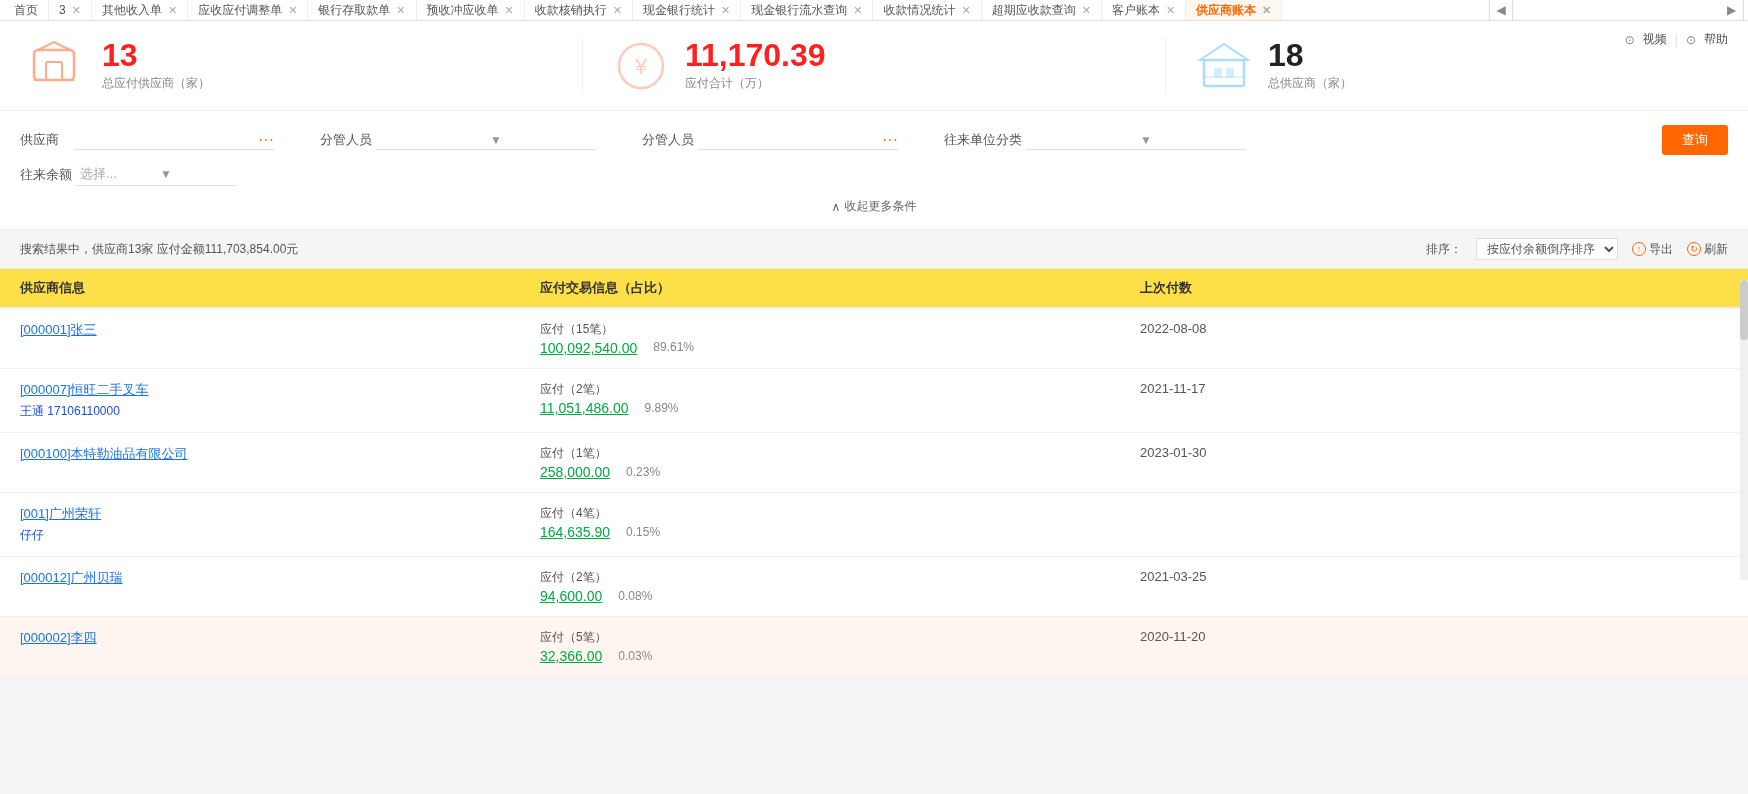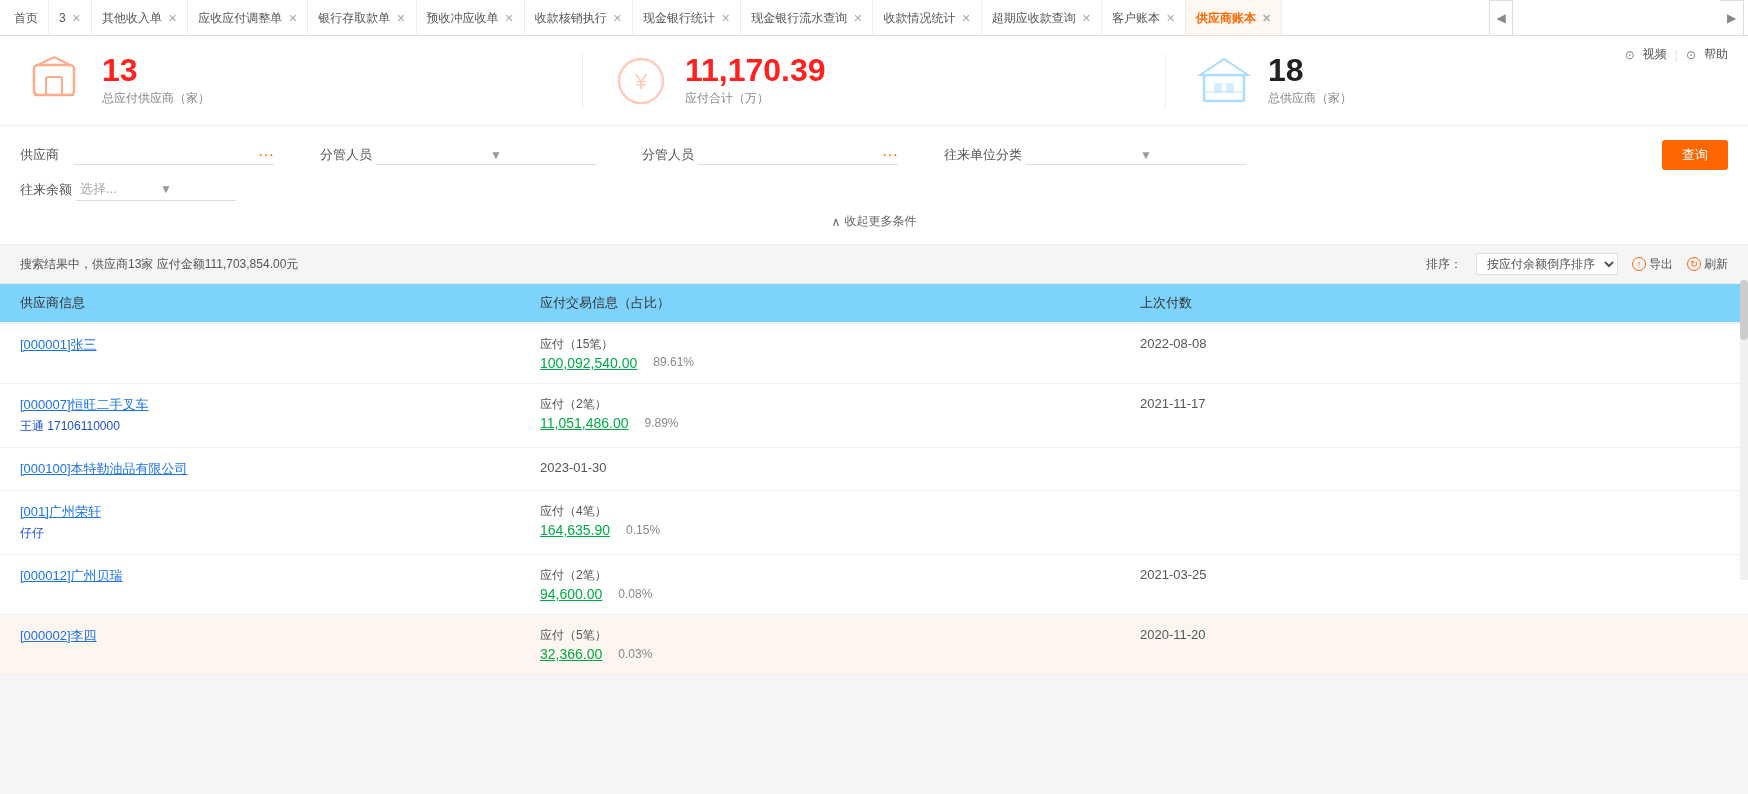--- a/index.html
+++ b/index.html
@@ -8,9 +8,10 @@
     
     .nav-bar {
       display: flex;
+      align-items: center;
       background: #fff;
       border-bottom: 1px solid #e0e0e0;
-      height: 36px;
+      height: 21px;
       padding: 0 4px;
       overflow: hidden;
     }

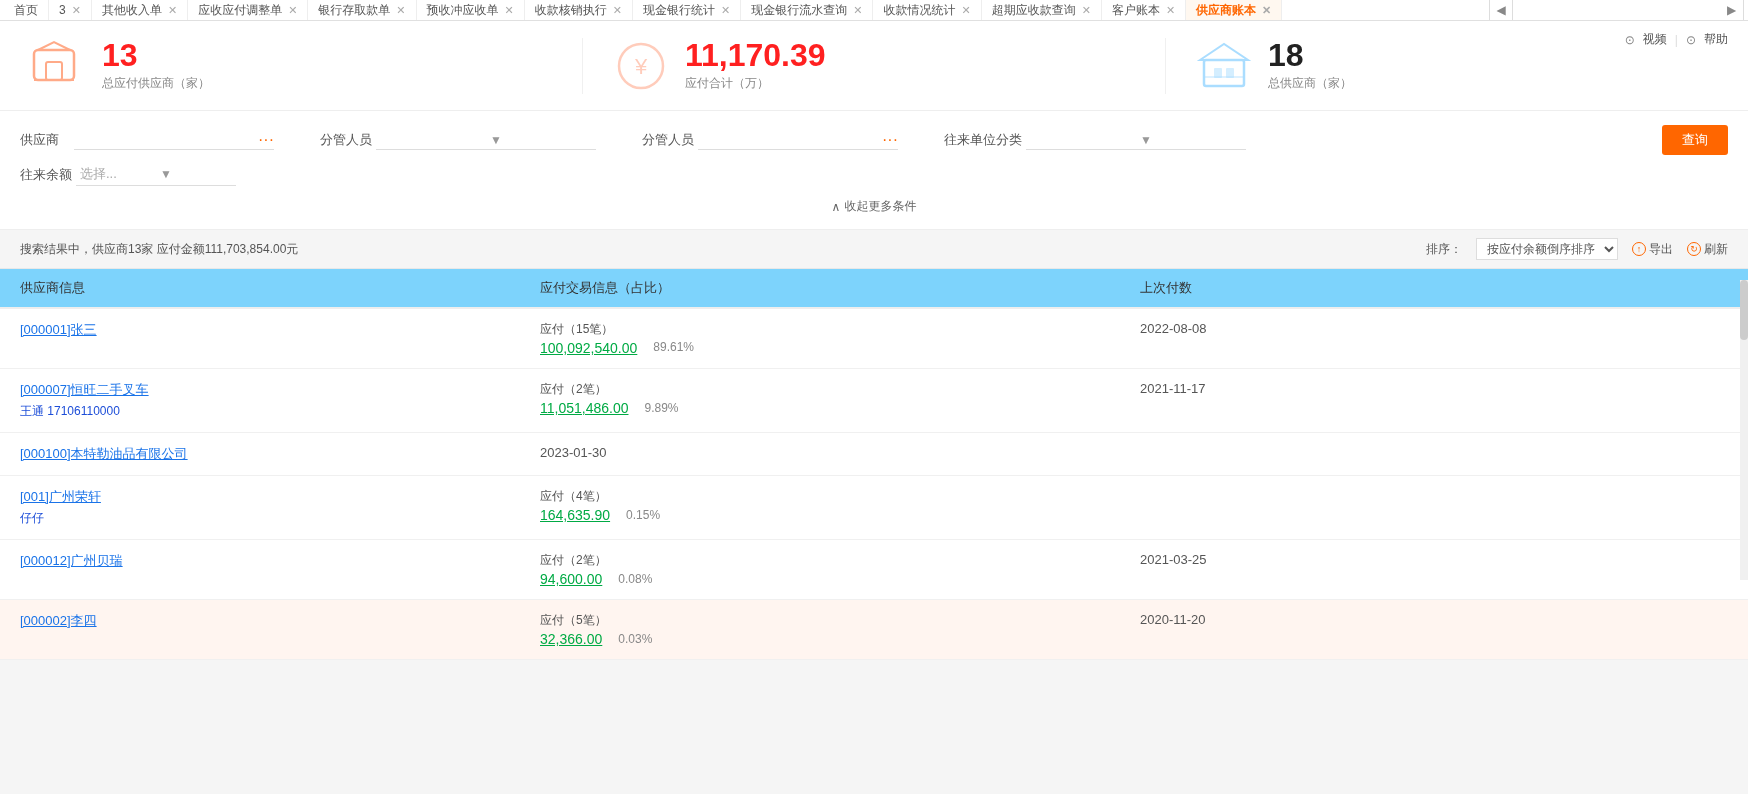--- a/index.html
+++ b/index.html
@@ -218,9 +218,9 @@
       display: grid;
       grid-template-columns: 520px 600px 1fr;
       padding: 10px 20px;
-      background: #7dd3fc;
+      background: #fde047;
       border-bottom: 2px solid #eee;
-      font-weight: normal;
+      font-weight: bold;
       font-size: 13px;
       color: #333;
     }

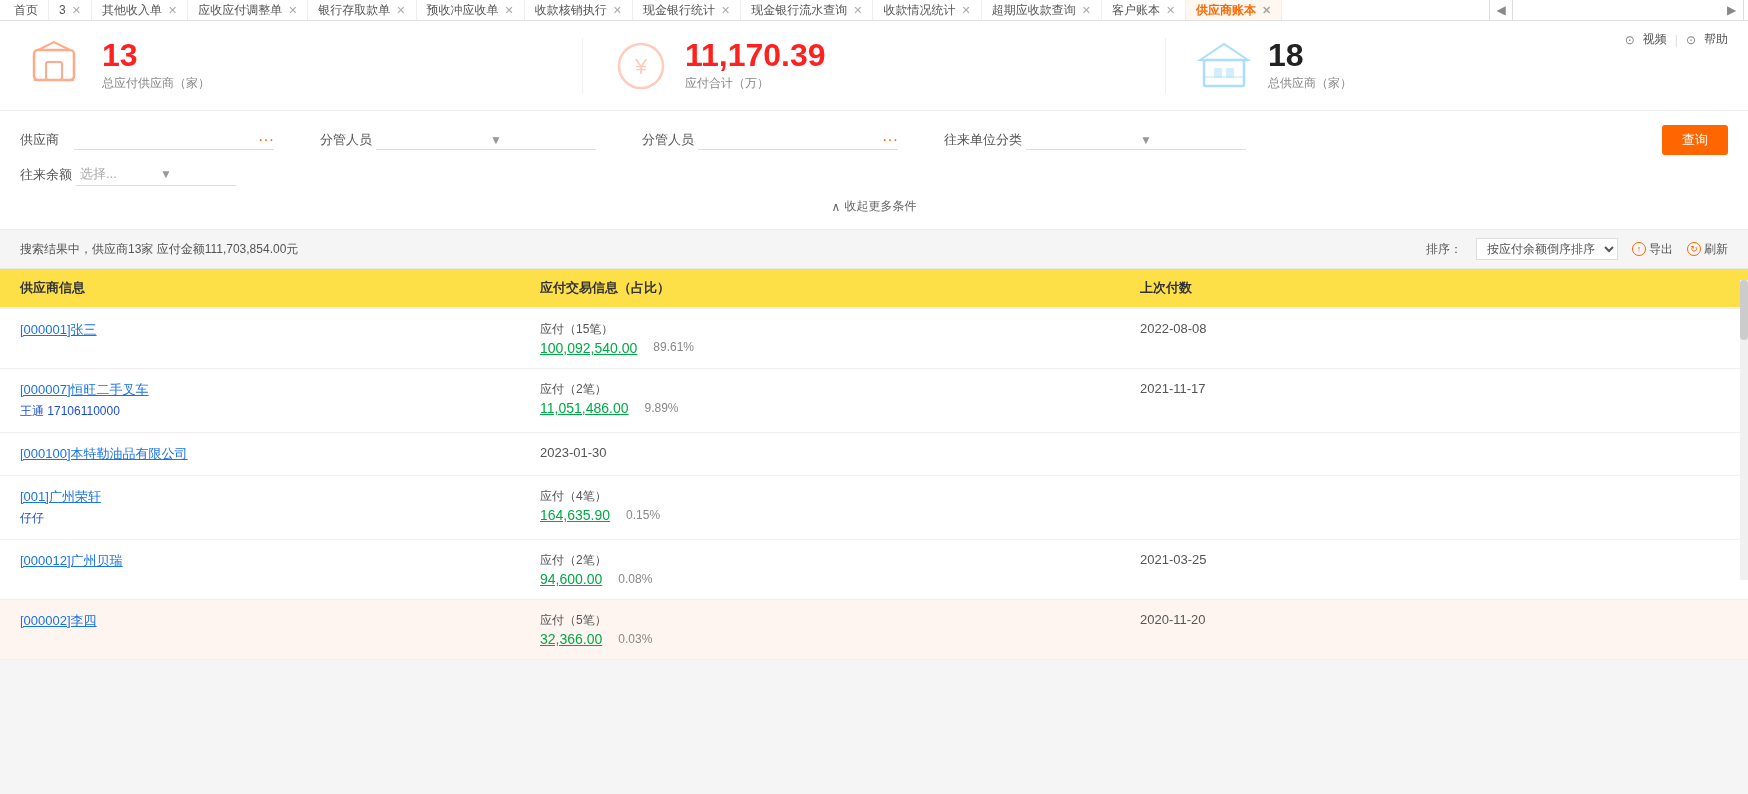--- a/index.html
+++ b/index.html
@@ -510,6 +510,13 @@
       <a class="supplier-link">[000100]本特勒油品有限公司</a>
       
     </div>
+    <div class="trade-info">
+      <div class="trade-label">应付（1笔）</div>
+      <div style="display:flex;align-items:center;margin-top:2px;">
+        <a class="trade-amount">258,000.00</a>
+        <span class="trade-percent">0.23%</span>
+      </div>
+    </div>
     <div class="last-payment">2023-01-30</div>
   </div>
       <div class="table-row">

